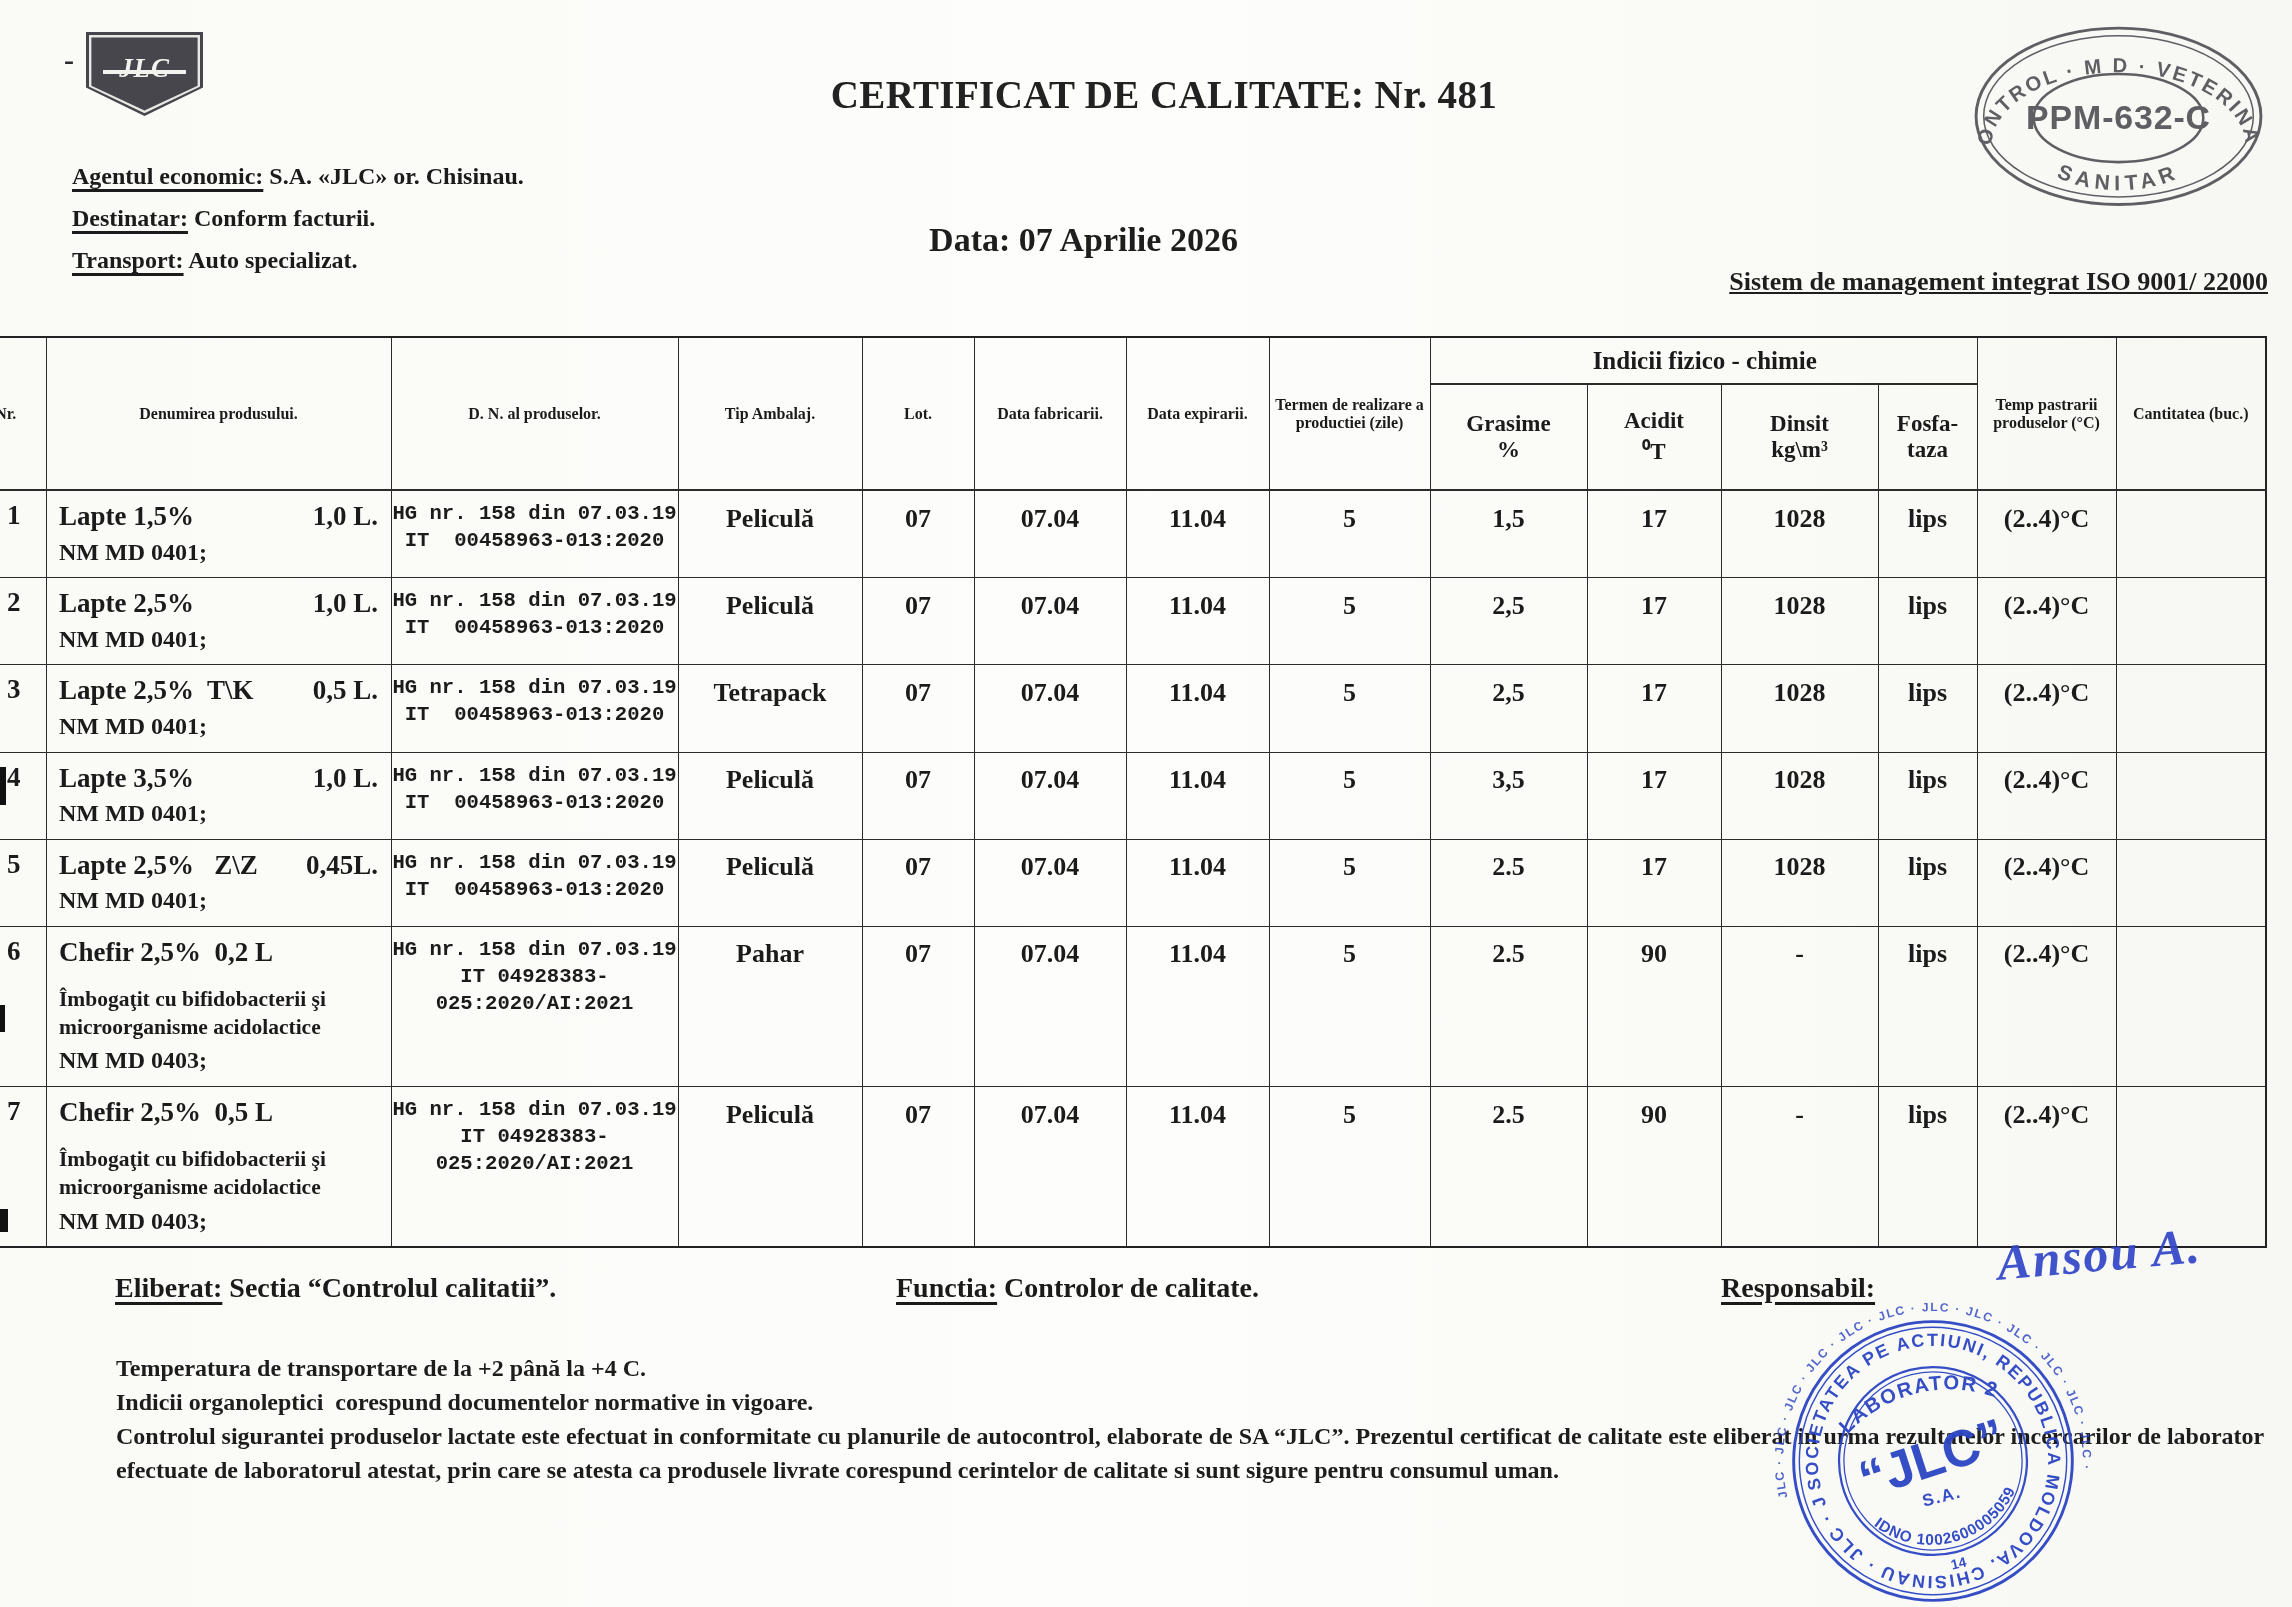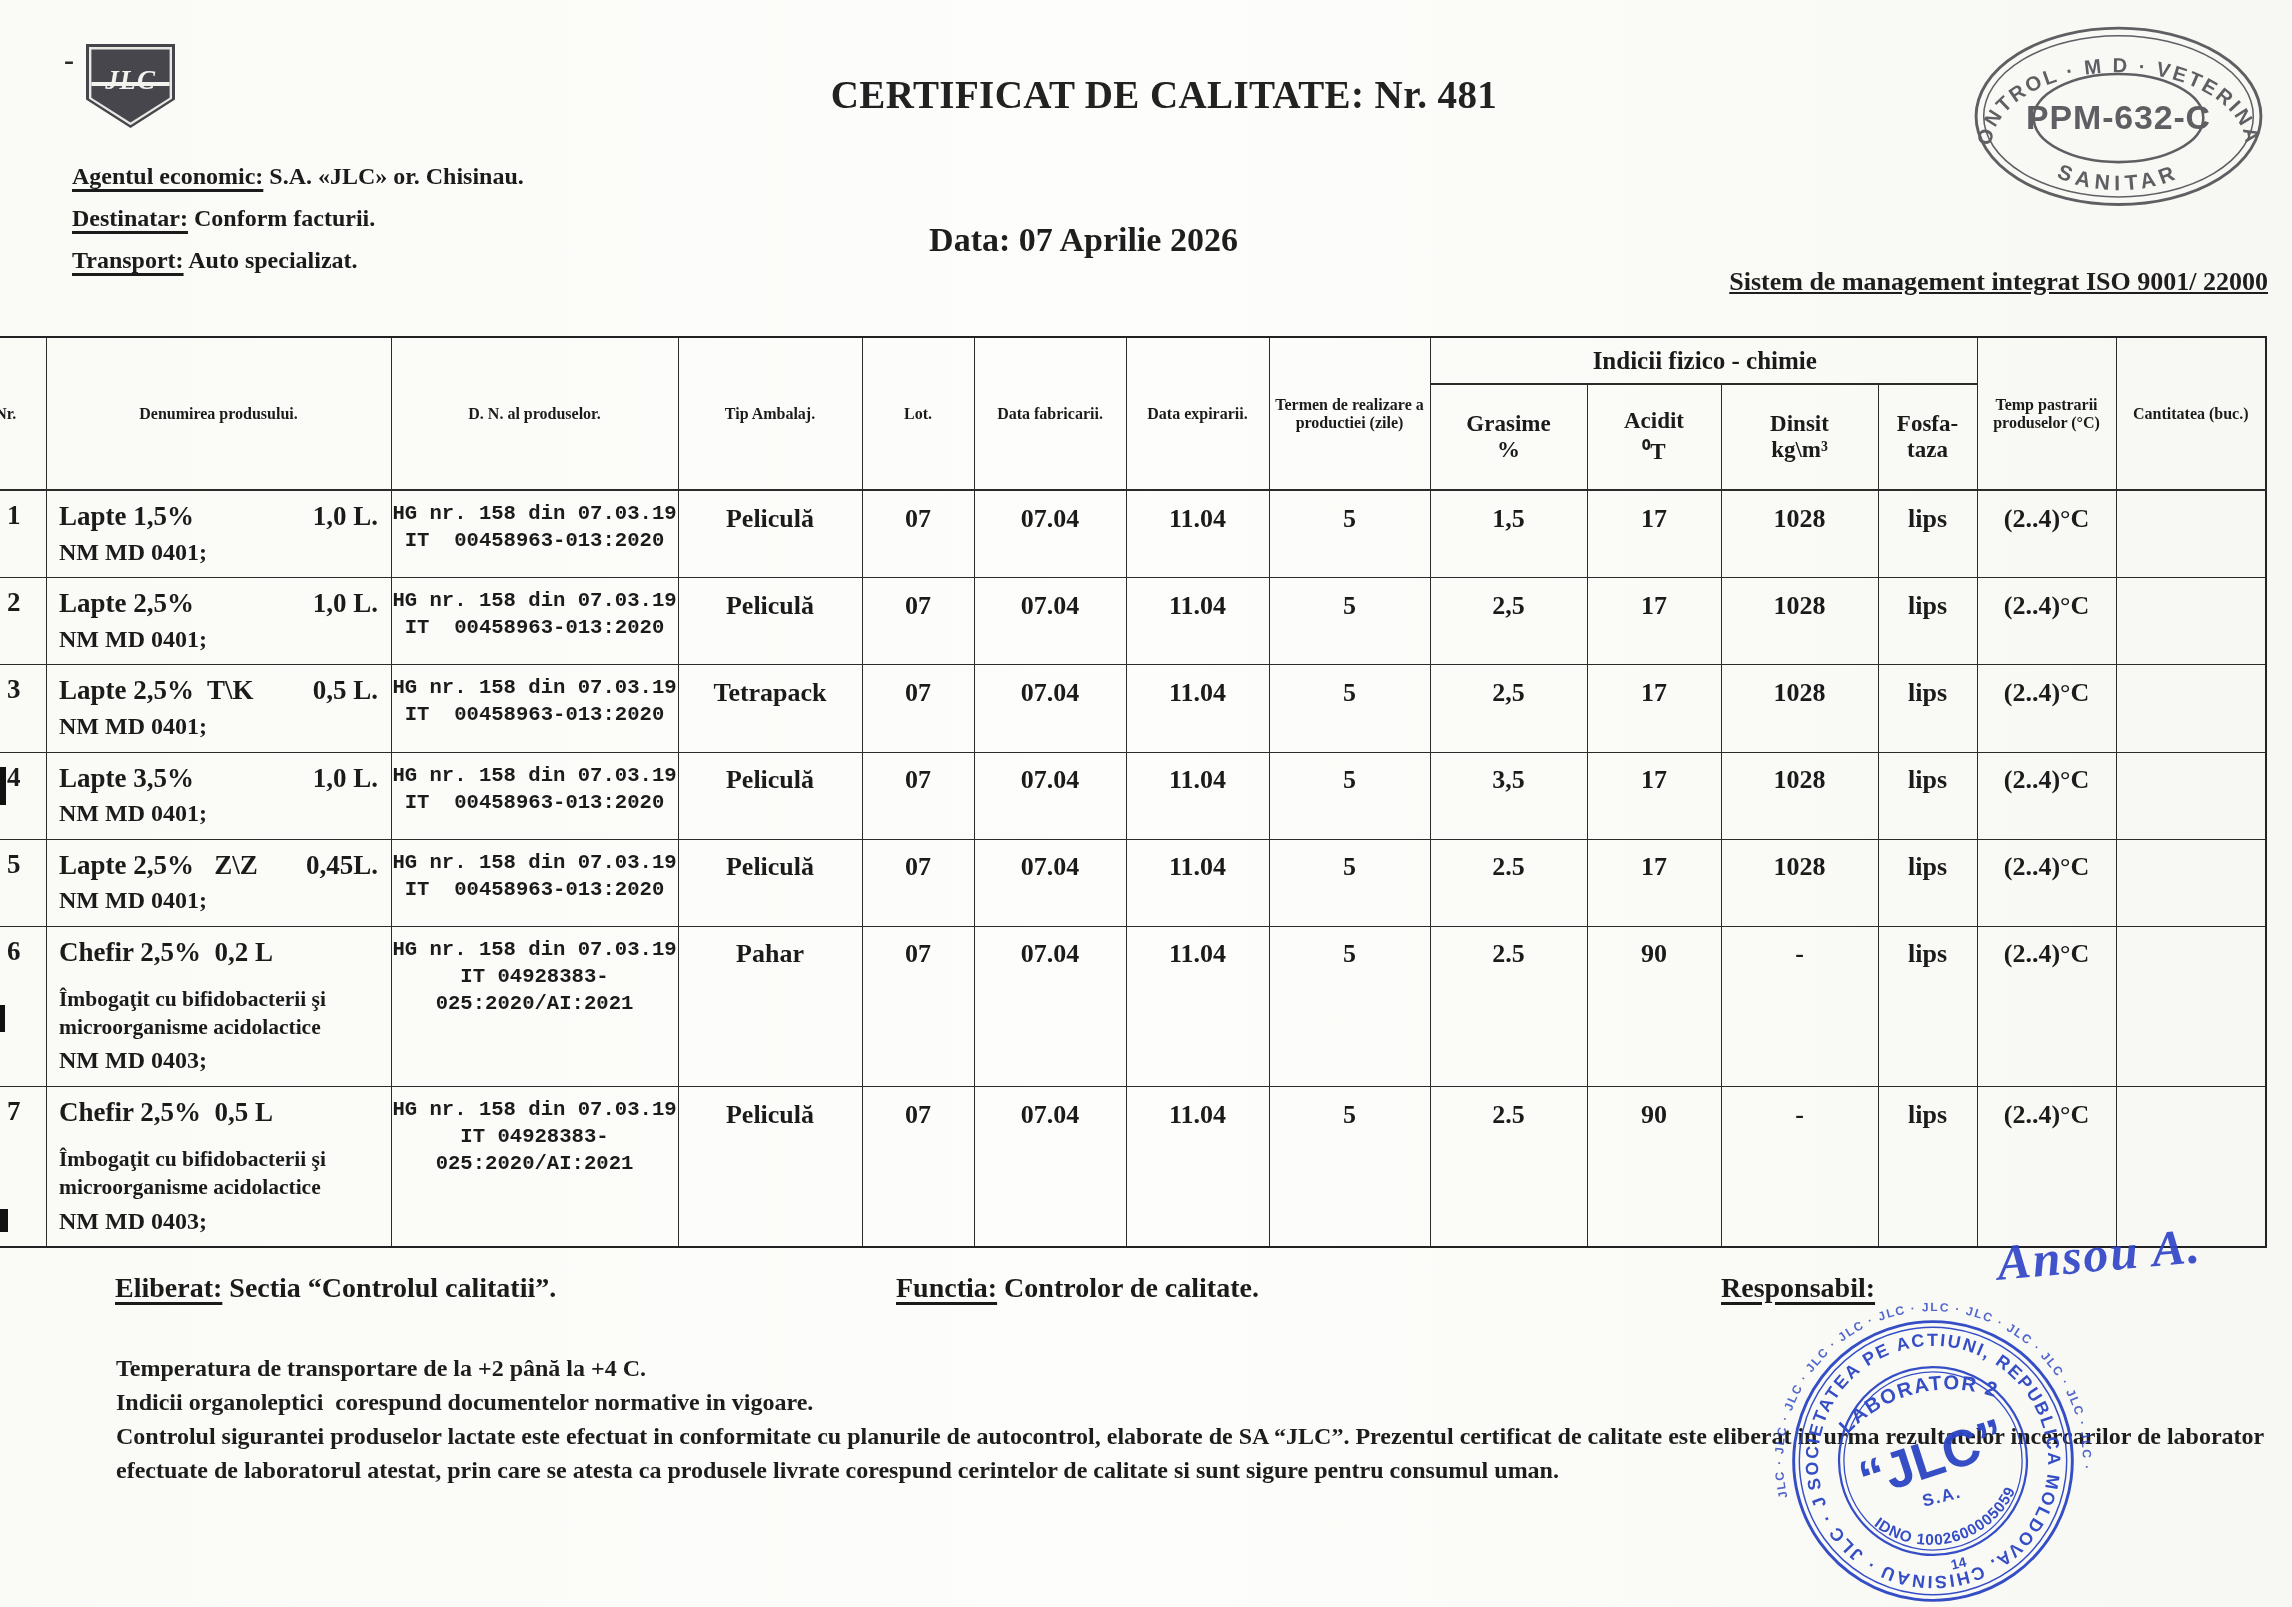--- a/index.html
+++ b/index.html
@@ -13,7 +13,7 @@
 
   
   .dash { position:absolute; left:64px; top:43px; font-size:30px; font-weight:bold; color:#2a2a2a; }
-  .logo { position:absolute; left:86px; top:44px; width:89px; height:84px; }
+  .logo { position:absolute; left:86px; top:32px; width:117px; height:84px; }
   .logo .l1,.logo .l2,.logo .l3 { position:absolute; clip-path:polygon(0 0,100% 0,100% 66%,50% 100%,0 66%); }
   .logo .l1 { inset:0; background:#45454b; }
   .logo .l2 { inset:2.7px; background:#e8e8e4; }

